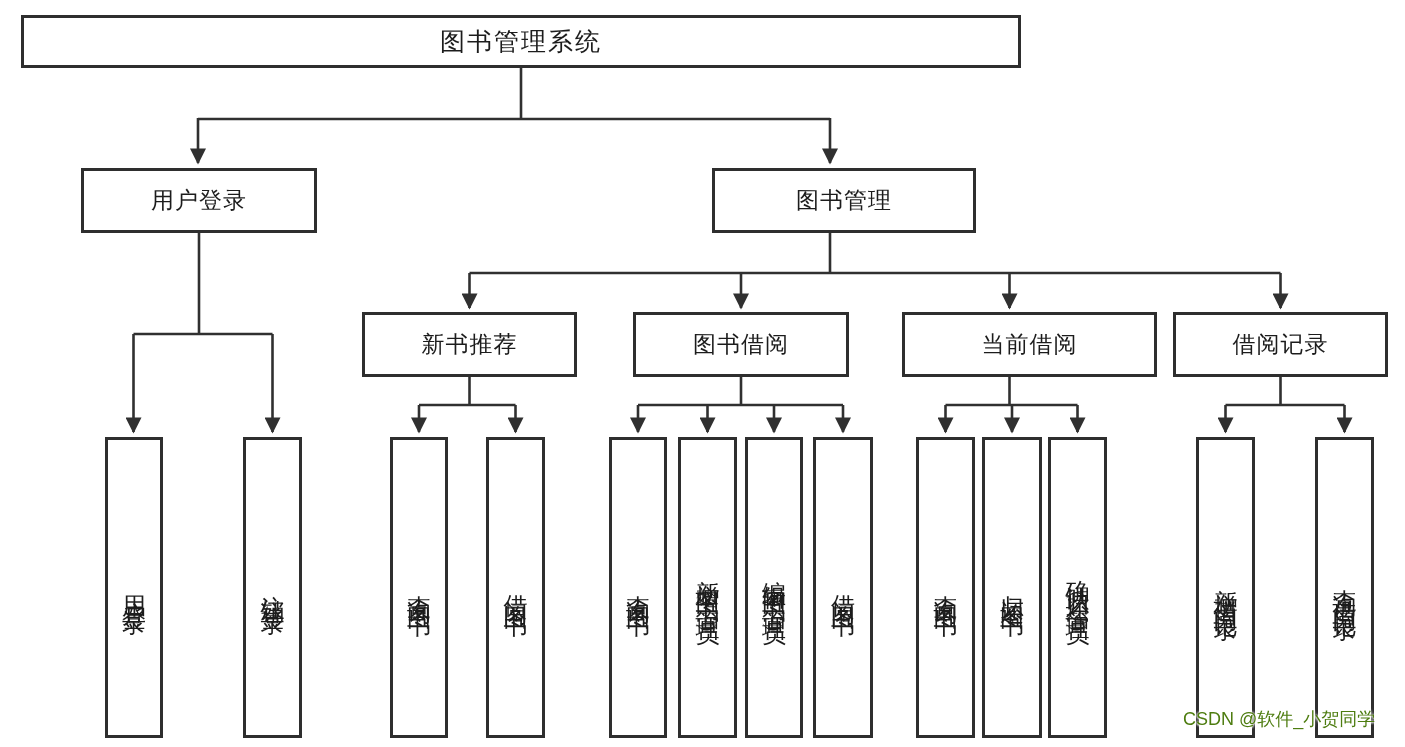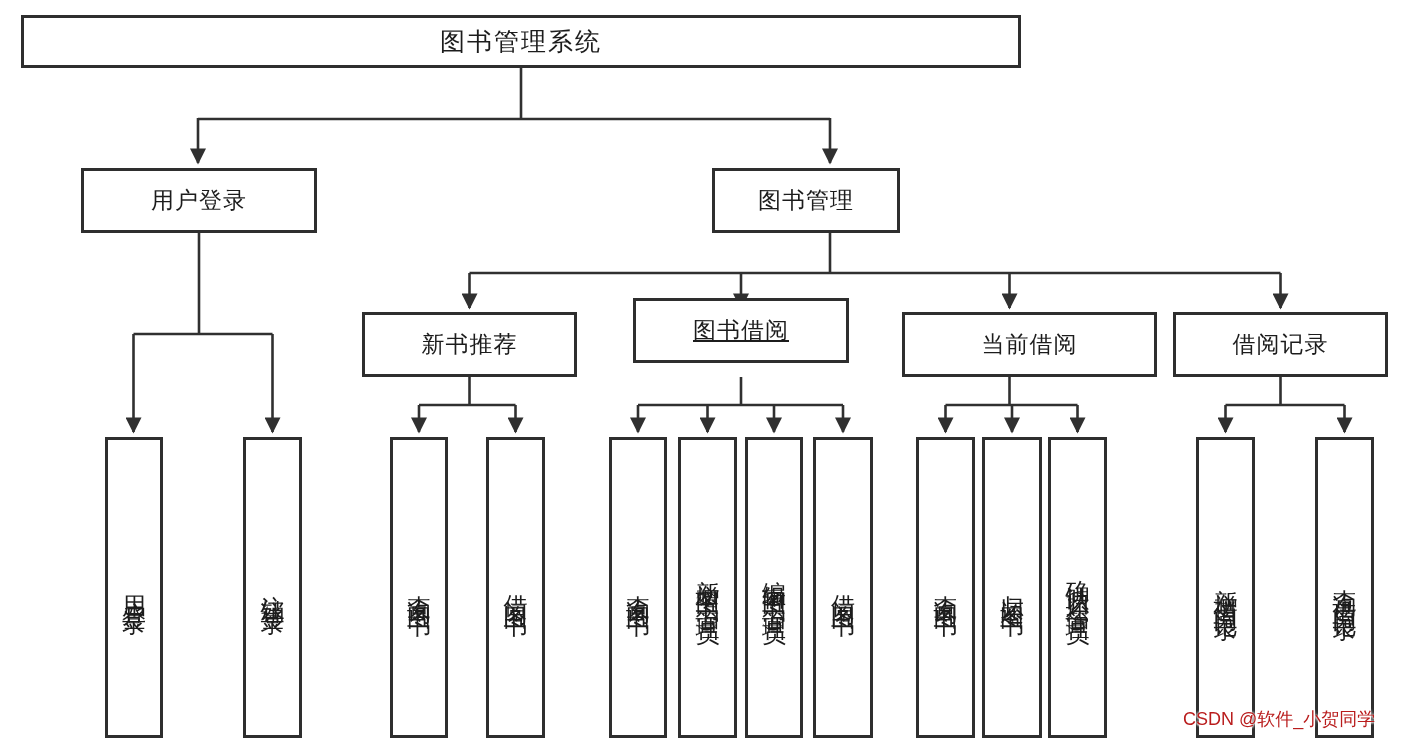--- a/index.html
+++ b/index.html
@@ -124,7 +124,7 @@
   <div class="node h-label" style="left:81px; top:168px; width:236px; height:65px;">
     <span>用户登录</span>
   </div>
-  <div class="node h-label" style="left:712px; top:168px; width:188px; height:65px;">
+  <div class="node h-label" style="left:712px; top:168px; width:264px; height:65px;">
     <span>图书管理</span>
   </div>
 

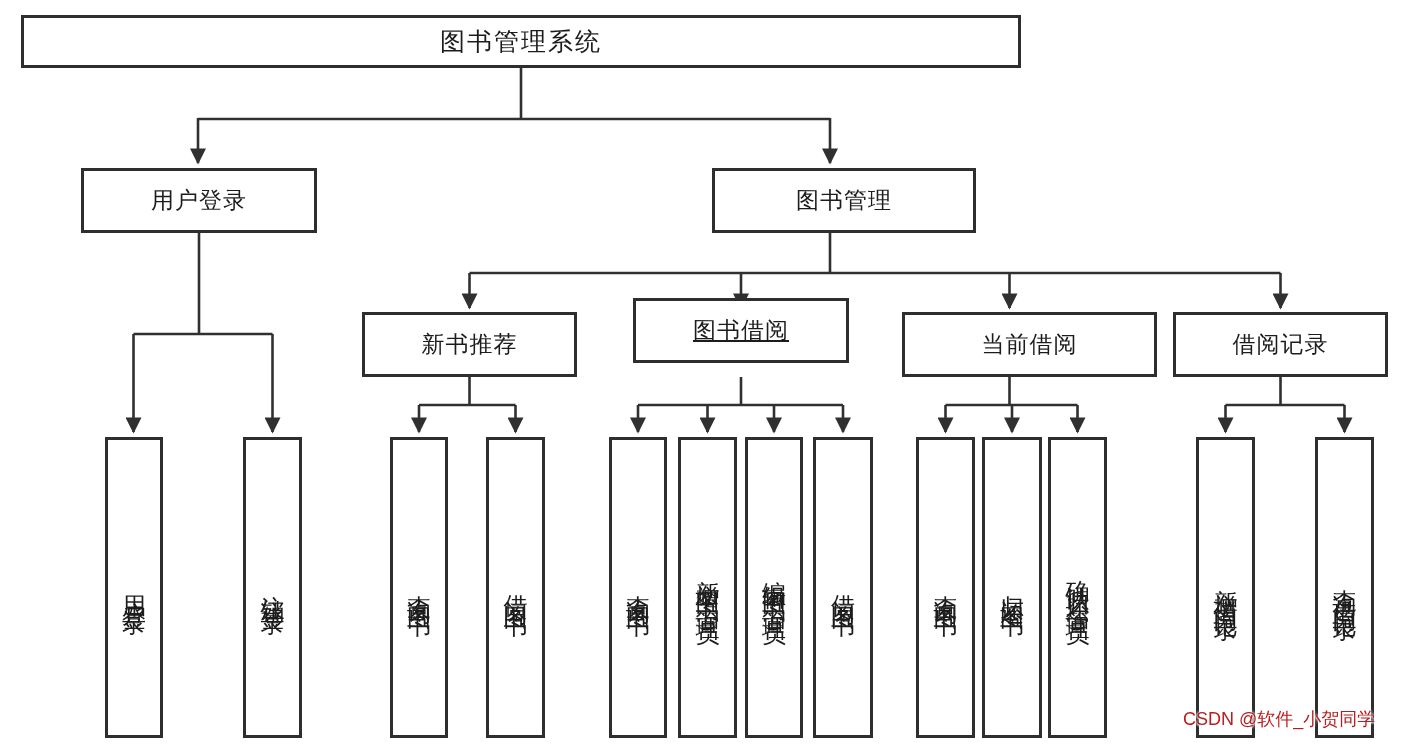--- a/index.html
+++ b/index.html
@@ -131,7 +131,7 @@
   <div class="node h-label" style="left:362px; top:312px; width:215px; height:65px;">
     <span>新书推荐</span>
   </div>
-  <div class="node h-label" style="left:633px; top:298px; width:216px; height:65px;text-decoration:underline;">
+  <div class="node h-label" style="left:633px; top:312px; width:216px; height:65px;">
     <span>图书借阅</span>
   </div>
   <div class="node h-label" style="left:902px; top:312px; width:255px; height:65px;">

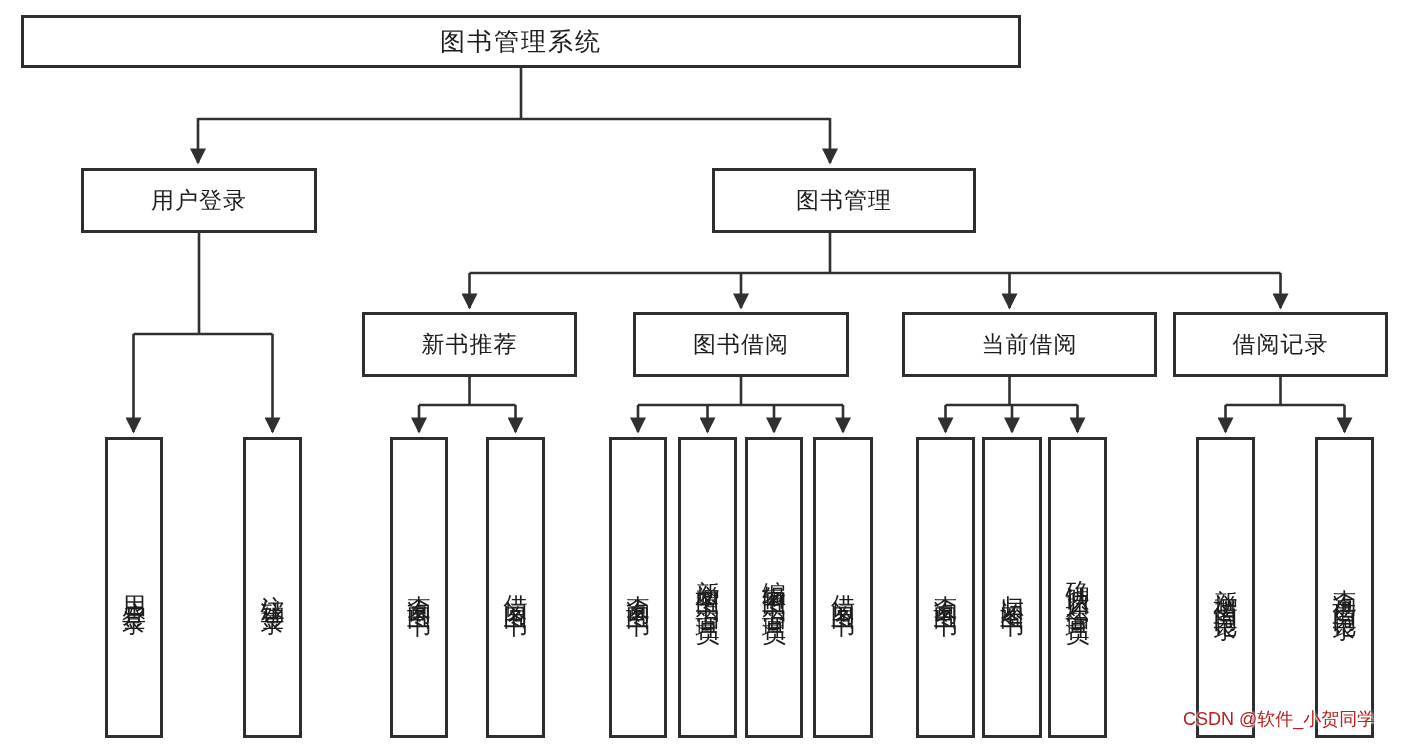--- a/index.html
+++ b/index.html
@@ -56,7 +56,7 @@
     left: 1183px;
     top: 707px;
     font-size: 18px;
-    color: #b91c1c;
+    color: #4d7c0f;
     white-space: nowrap;
     text-shadow: 0 0 3px #ffffff, 0 0 3px #ffffff, 0 1px 2px #ffffff;
     z-index: 10;

